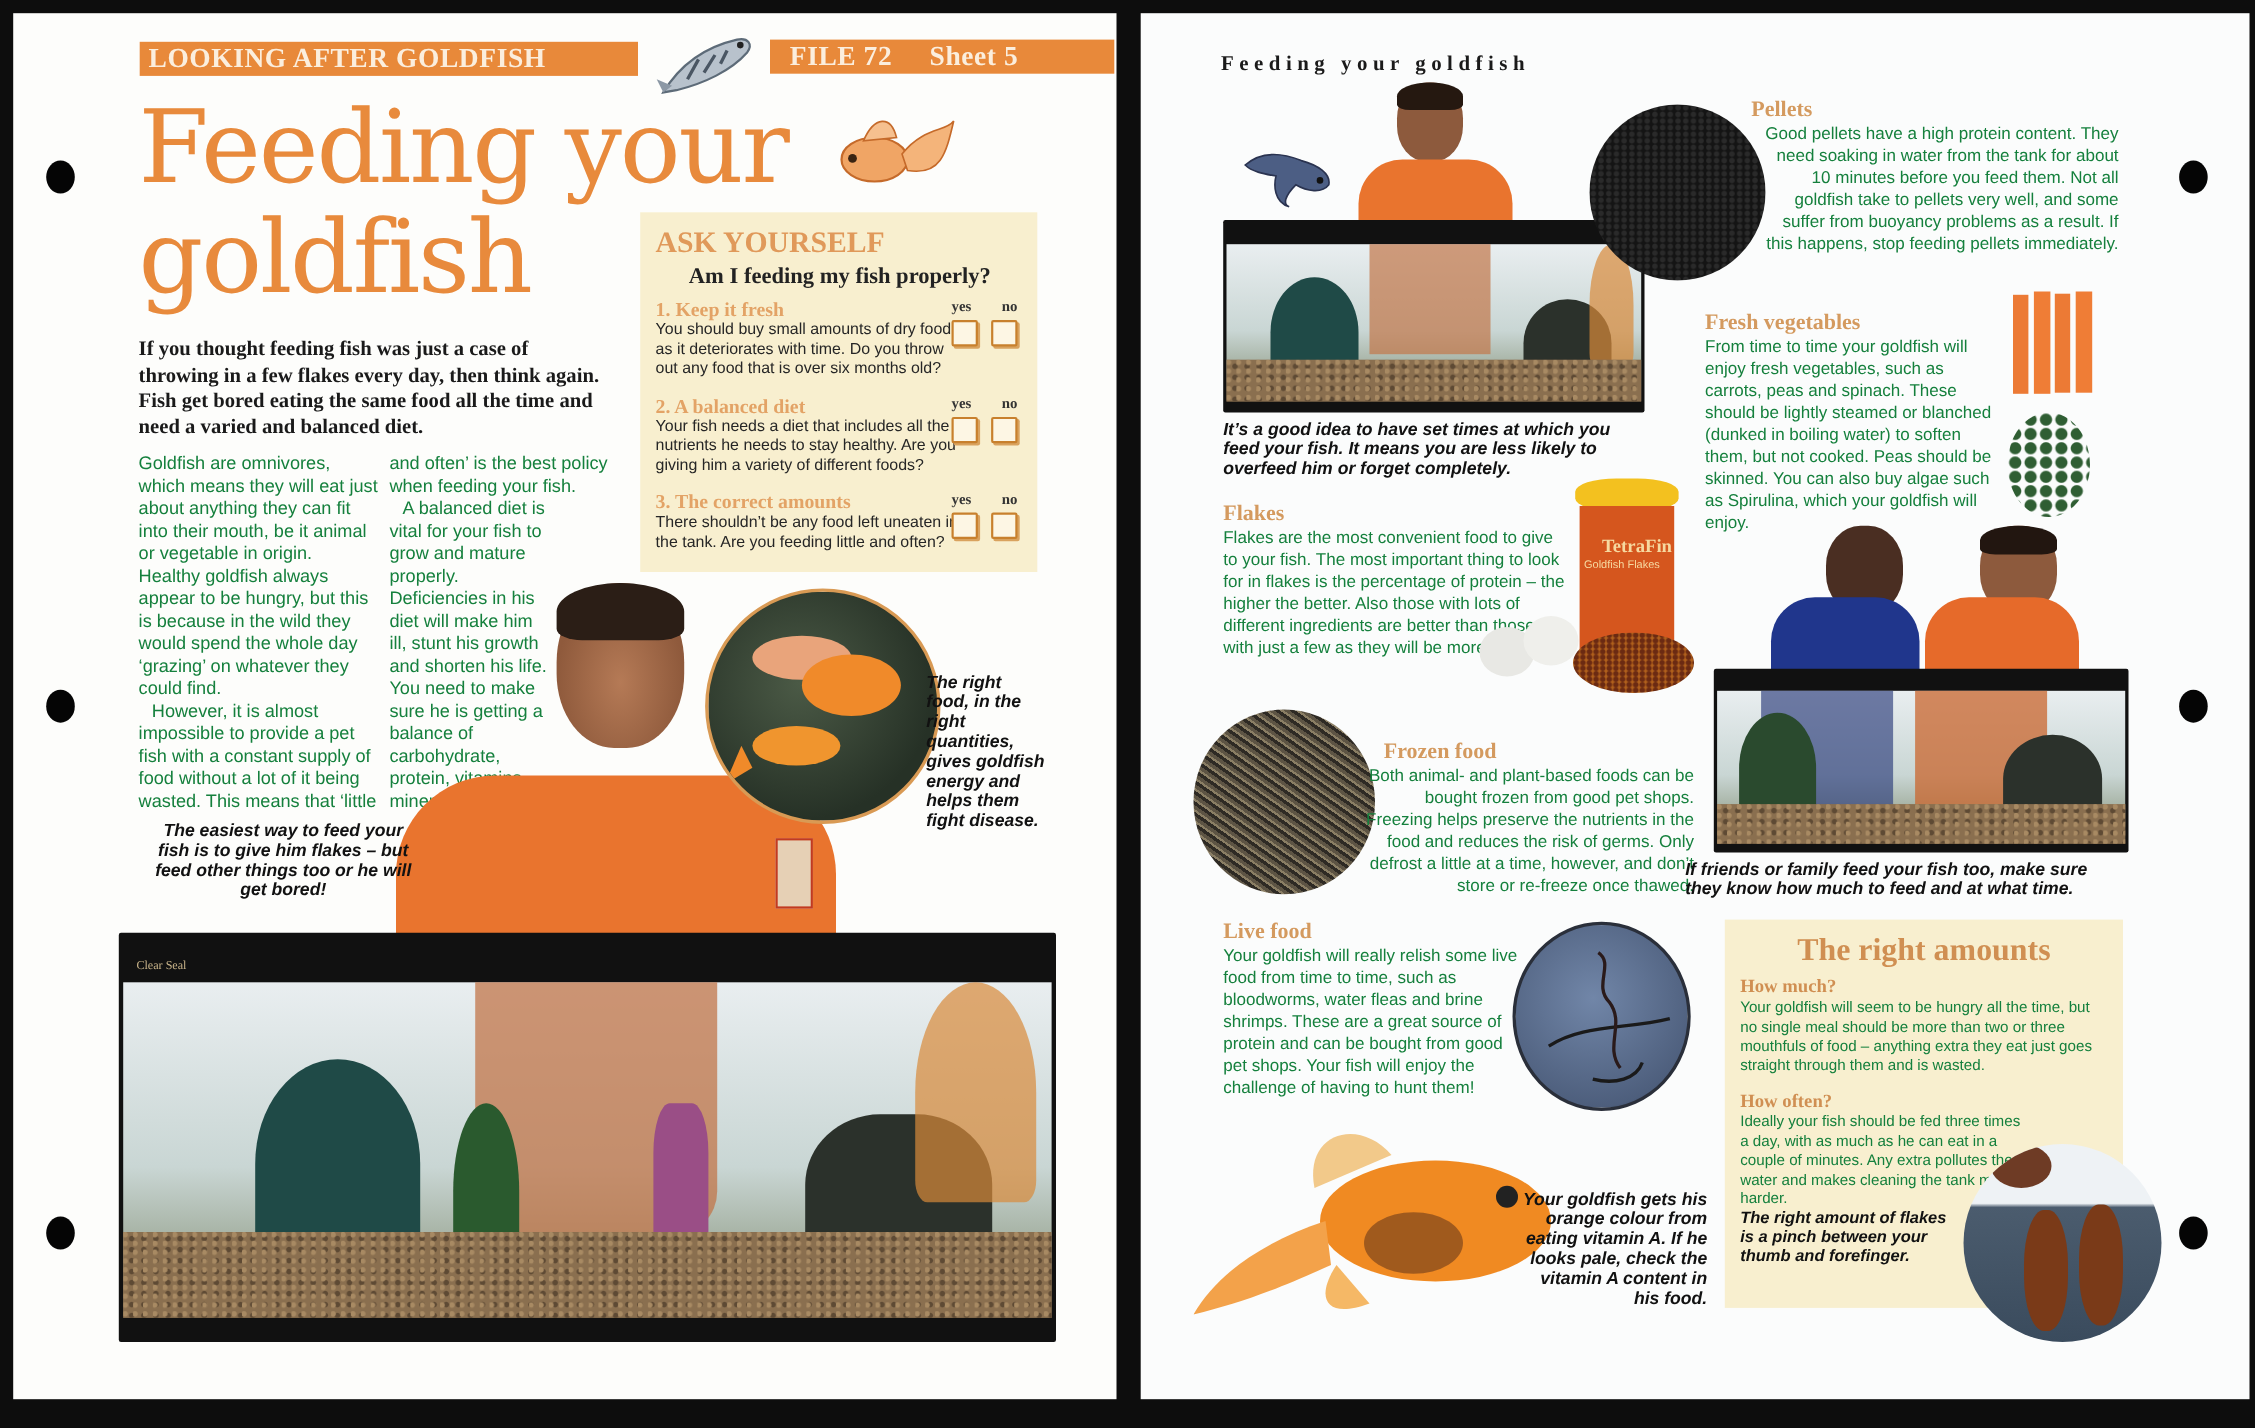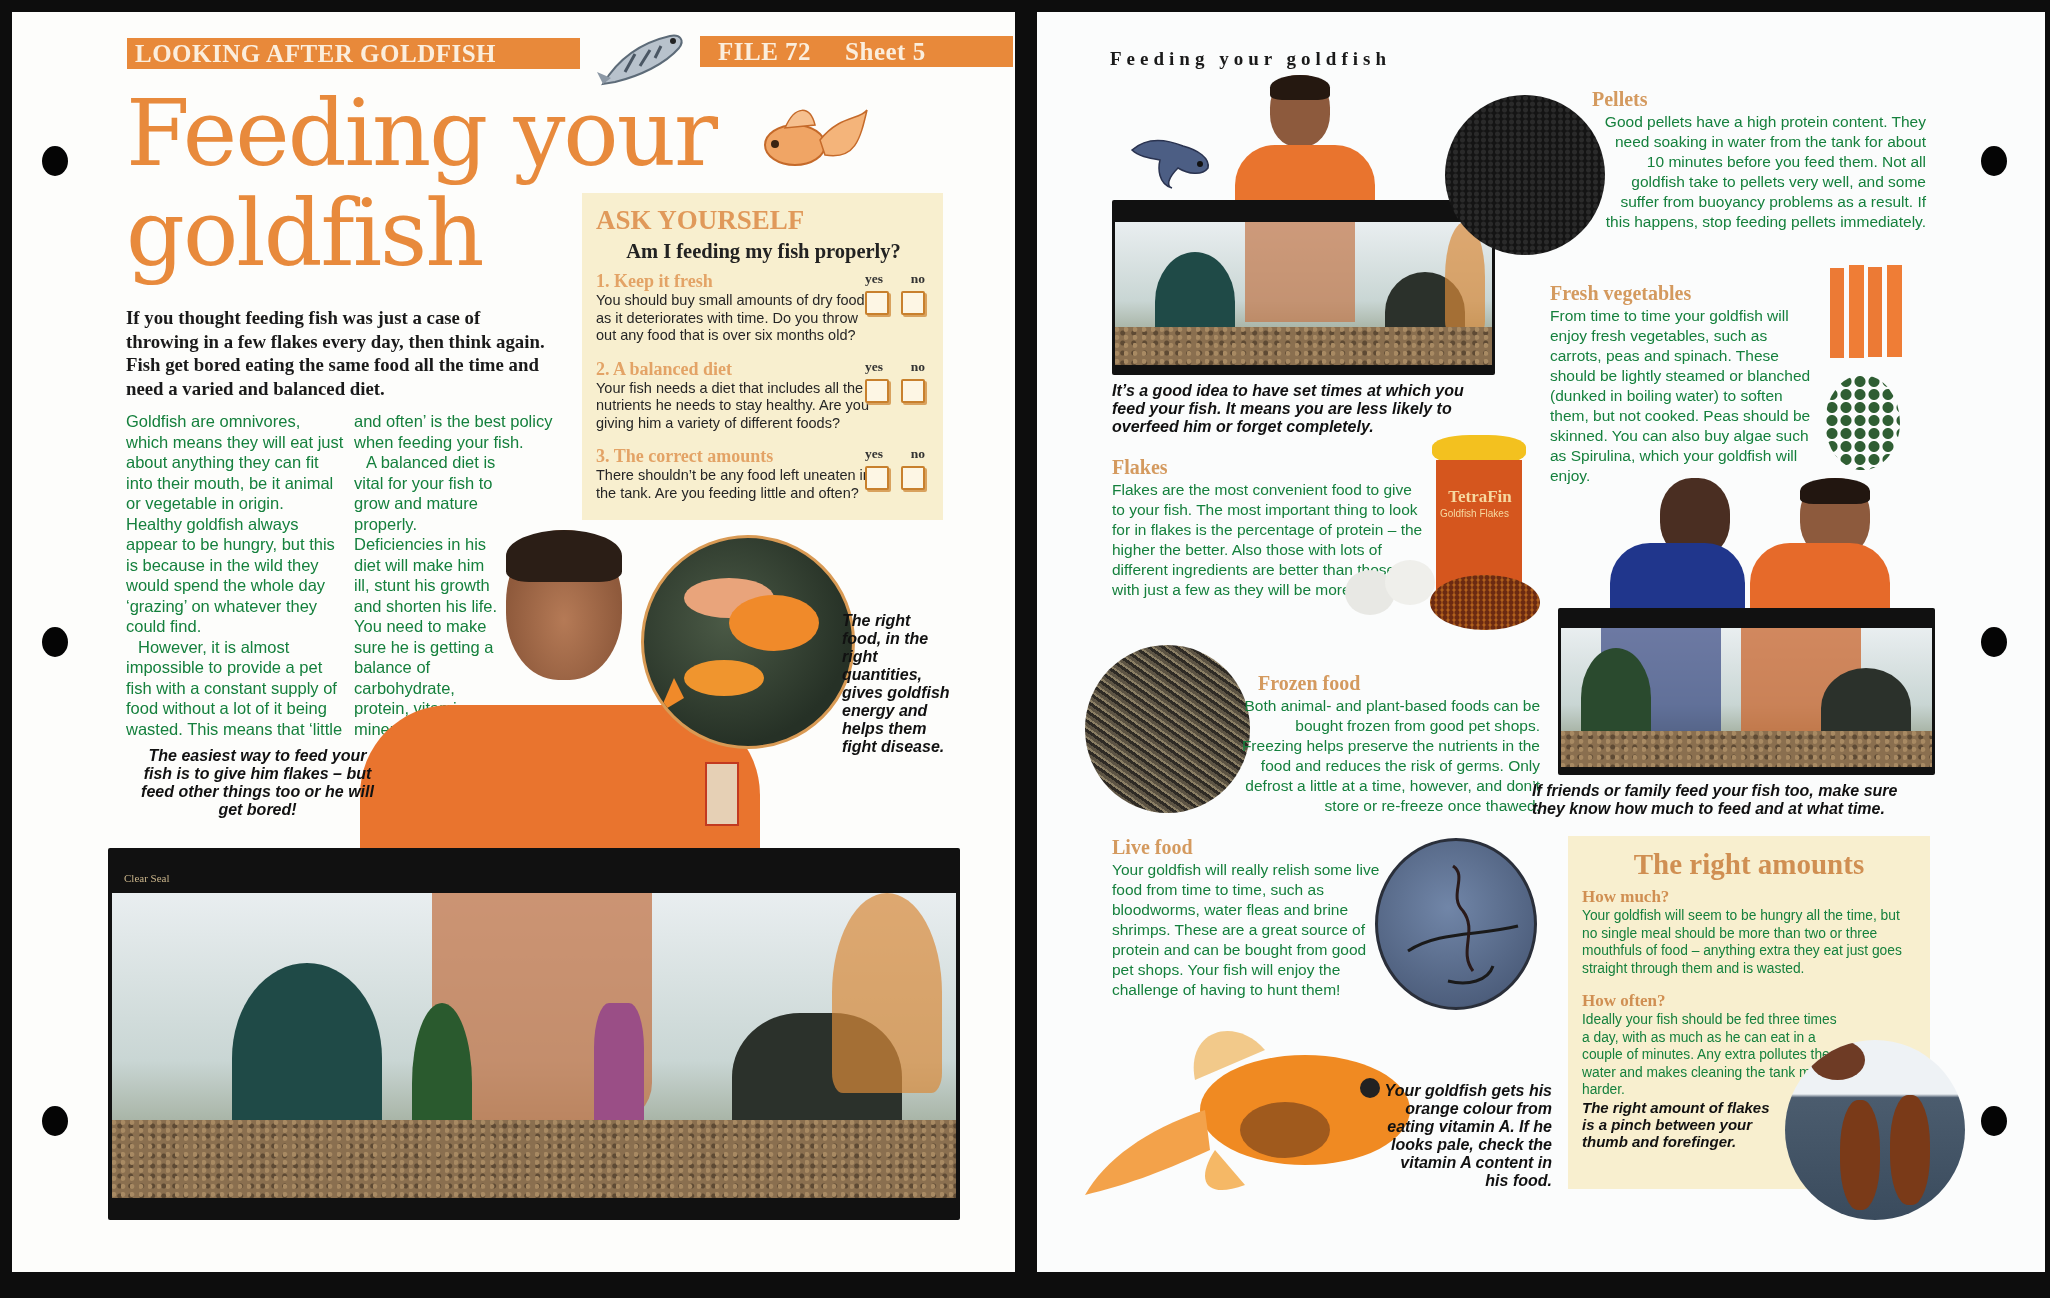--- a/index.html
+++ b/index.html
@@ -212,7 +212,7 @@
 <div class="abs" style="left:1432px;top:435px;width:94px;height:170px;">
   <div class="abs" style="left:0;top:0;width:94px;height:30px;border-radius:40%;background:#f3c11f;"></div>
   <div class="abs" style="left:4px;top:25px;width:86px;height:145px;background:#d5561e;"></div>
-  <div class="abs serif" style="left:8px;top:52px;width:80px;text-align:center;color:#f6d9a0;font-weight:bold;font-size:17px;">TetraFin</div>
+  <div class="abs serif" style="left:8px;top:52px;width:80px;text-align:right;color:#f6d9a0;font-weight:bold;font-size:17px;">TetraFin</div>
   <div class="abs" style="left:8px;top:73px;width:80px;color:#f6d9a0;font-size:10px;">Goldfish Flakes</div>
 </div>
 <div class="abs" style="left:1345px;top:560px;width:200px;height:75px;">

